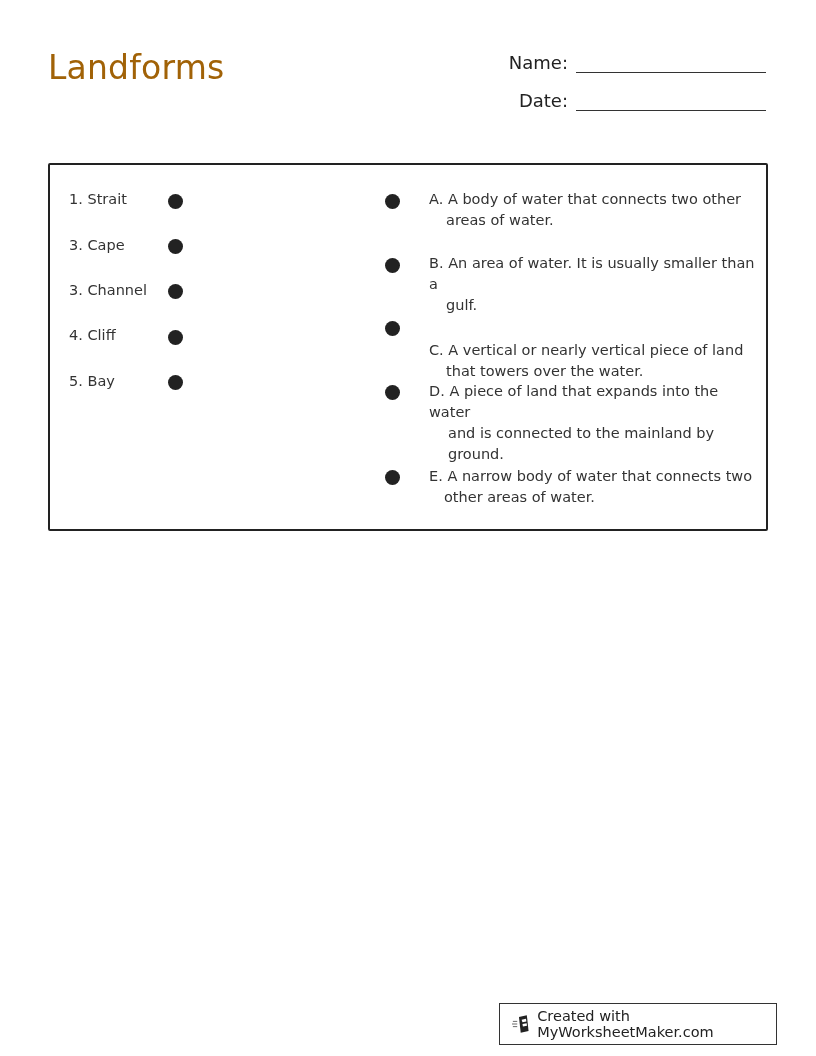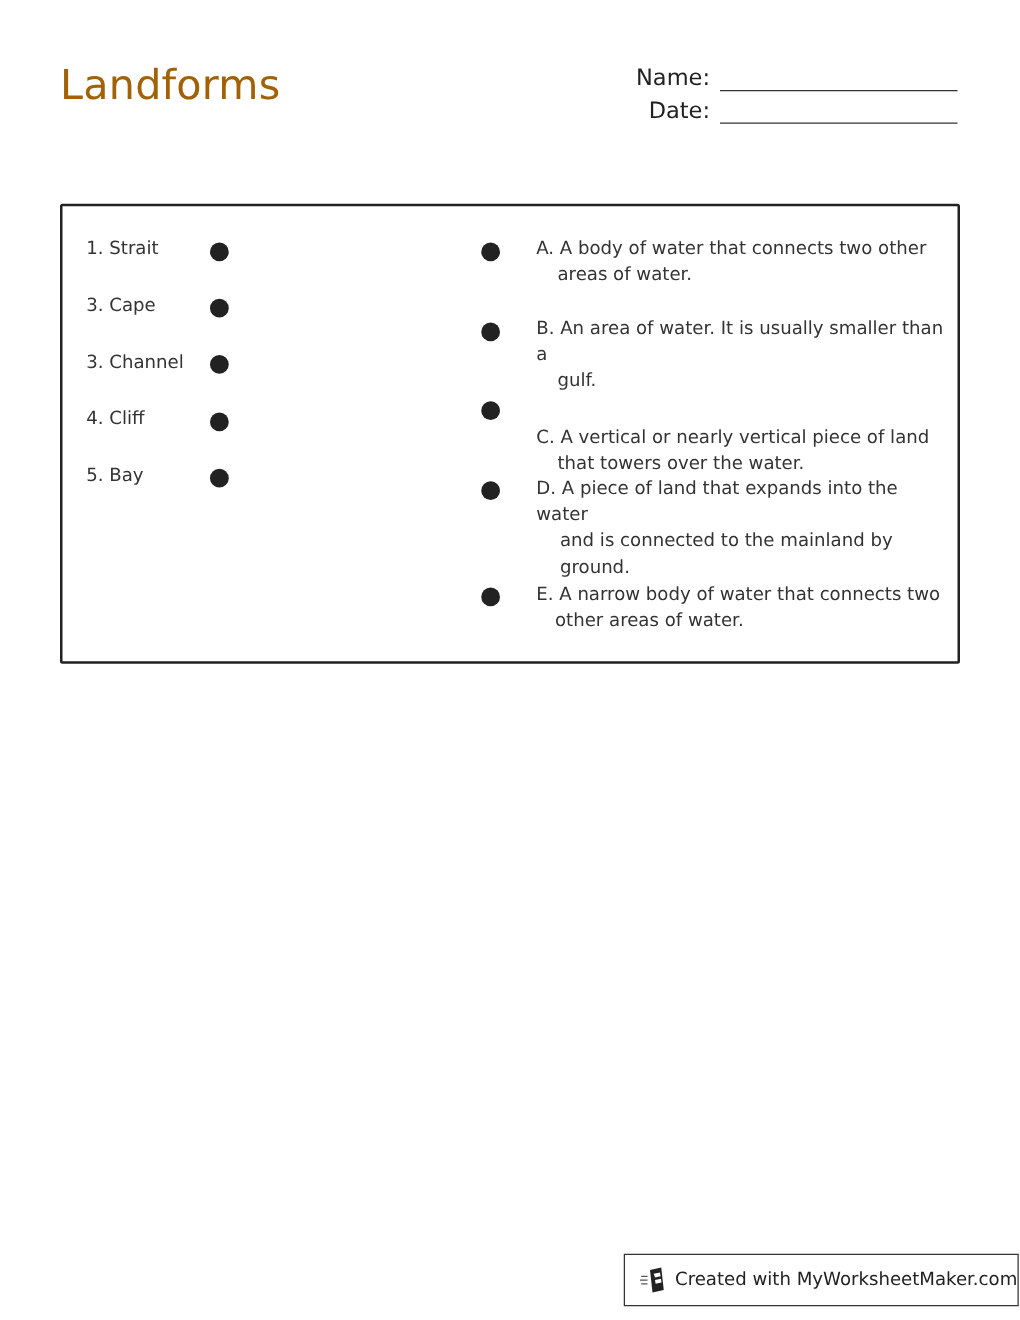--- a/index.html
+++ b/index.html
@@ -11,7 +11,7 @@
   .field .lbl { font-size:18px; color:#222; width:70px; text-align:right; margin-right:8px; }
   .field .line { width:190px; border-bottom:1.3px solid #333; height:20px; }
   #name-field { left:498px; top:52px; }
-  #date-field { left:498px; top:78px; }
+  #date-field { left:498px; top:90px; }
   .box { position:absolute; left:48px; top:163px; width:716px; height:364px;
          border:2px solid #222; border-radius:2px; box-sizing:content-box; }
   .term { position:absolute; left:69px; font-size:14.5px; color:#333; }

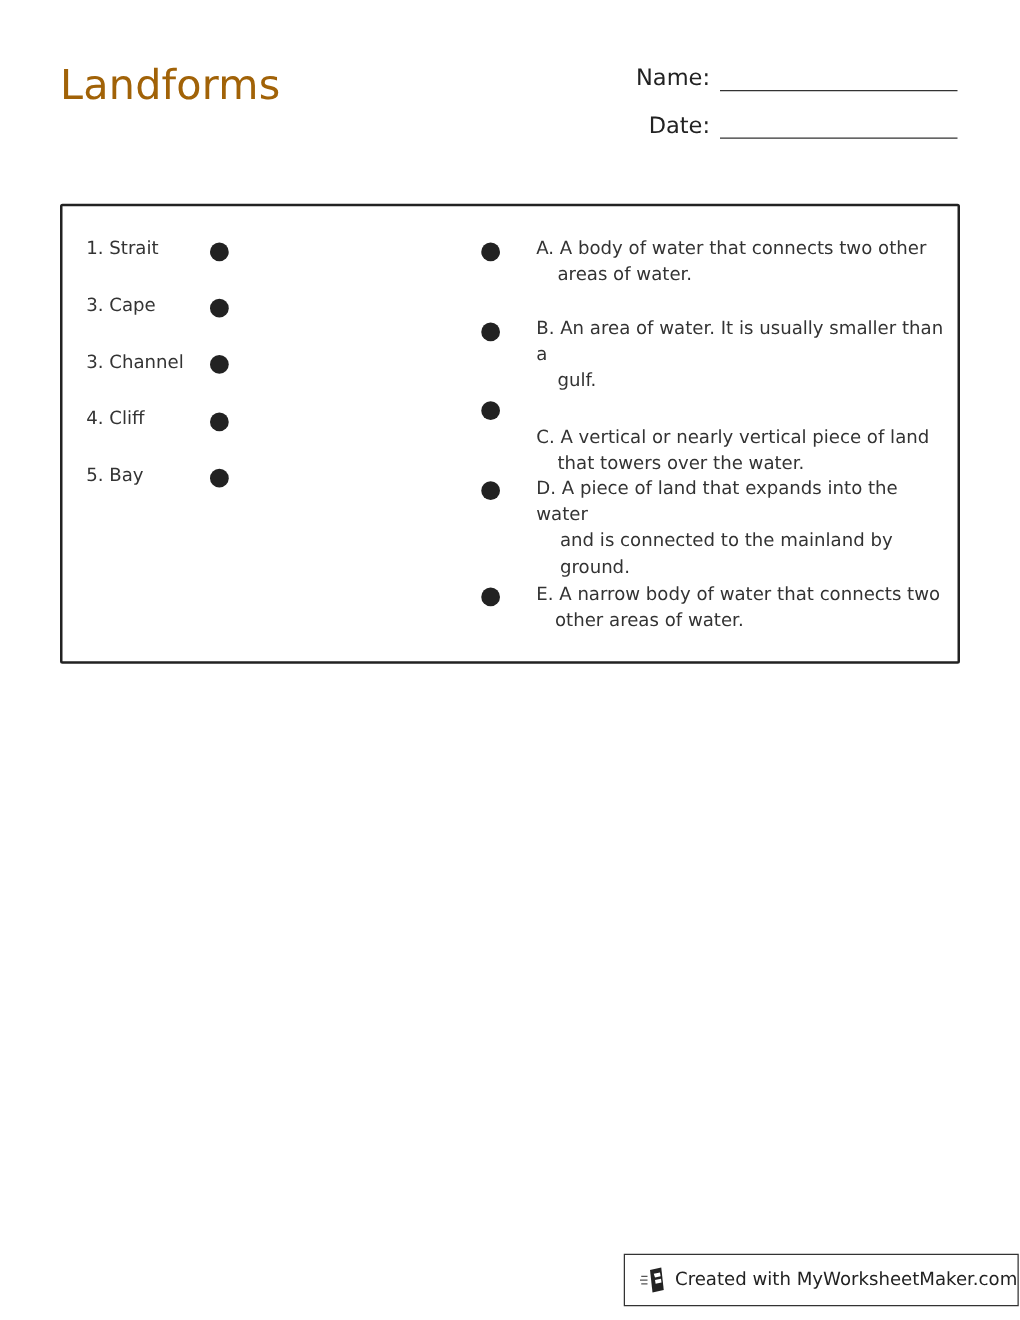--- a/index.html
+++ b/index.html
@@ -19,7 +19,7 @@
   .def { position:absolute; left:429px; width:330px; font-size:14.5px; line-height:21px; color:#333; }
   .def .first { display:block; }
   .def .rest { display:block; padding-left:17px; }
-  .badge { position:absolute; left:499px; top:1003px; width:316px; height:42px;
+  .badge { position:absolute; left:499px; top:1003px; width:278px; height:42px;
            border:1.3px solid #333; box-sizing:border-box; display:flex; align-items:center; }
   .badge svg { margin-left:12px; margin-right:6px; }
   .badge span { font-size:14.5px; color:#222; }

